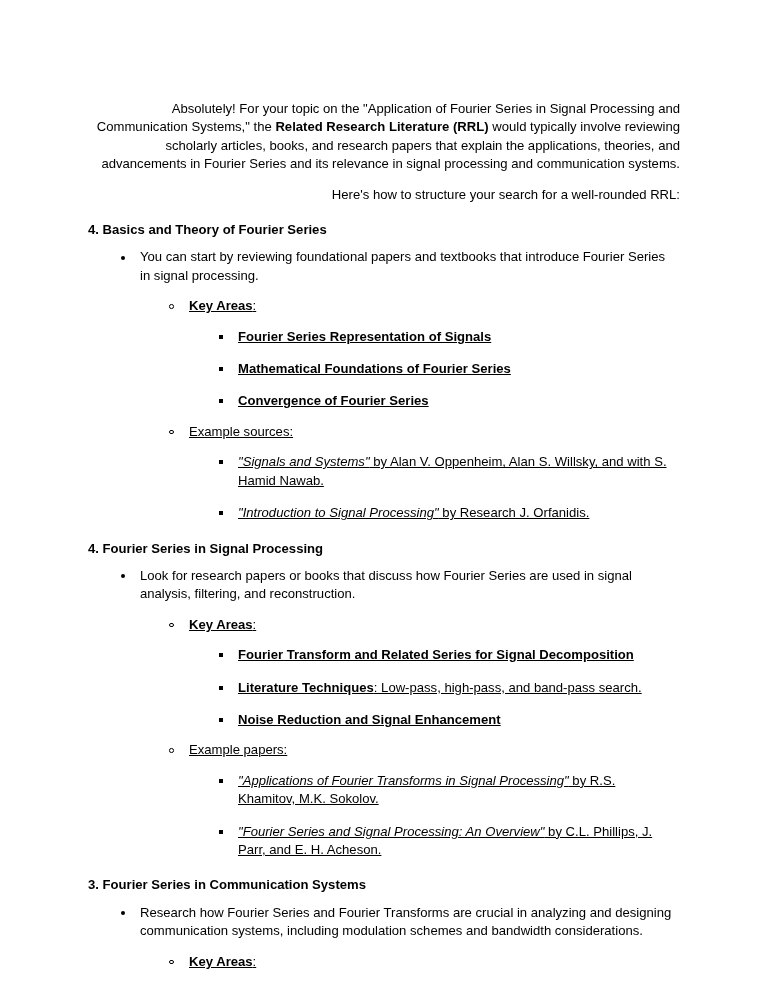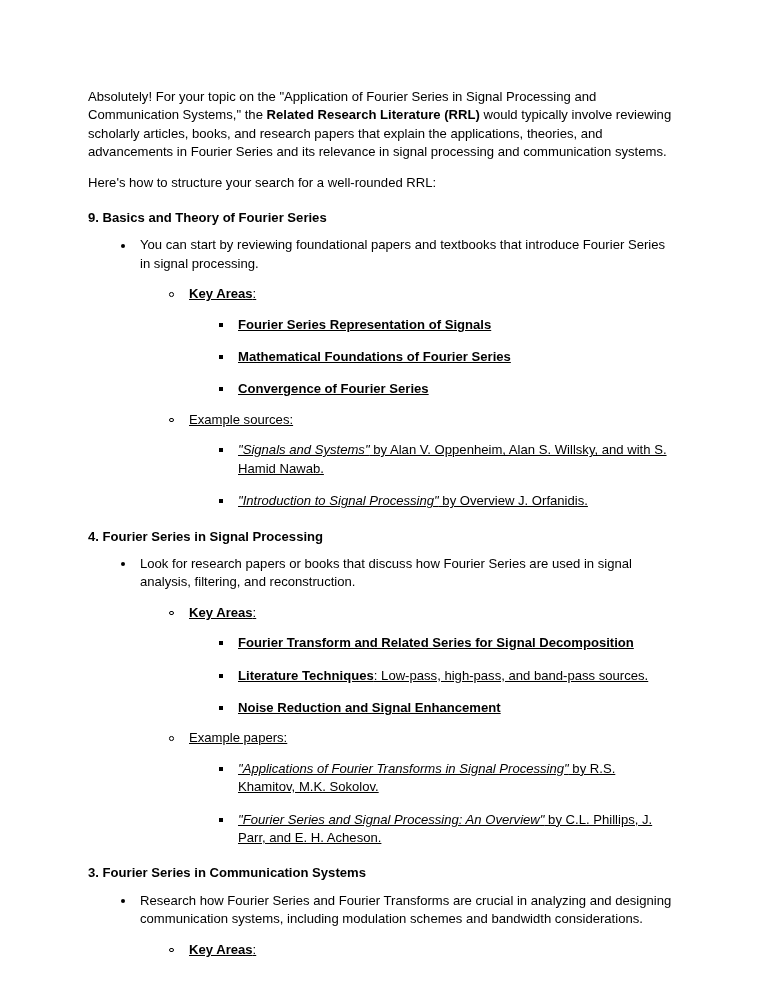--- a/index.html
+++ b/index.html
@@ -27,10 +27,10 @@
     width: 592px;
   }
   p.para {
-    margin: 0 0 12px 0;
-    font-size: 13.1px;
-    line-height: 18.4px;
-    text-align: left;
+    margin: 12px 0 12px 0;
+    font-size: 13.1px;
+    line-height: 18.4px;
+    text-align: right;
   }
   p.para:last-child {
     margin-bottom: 0;

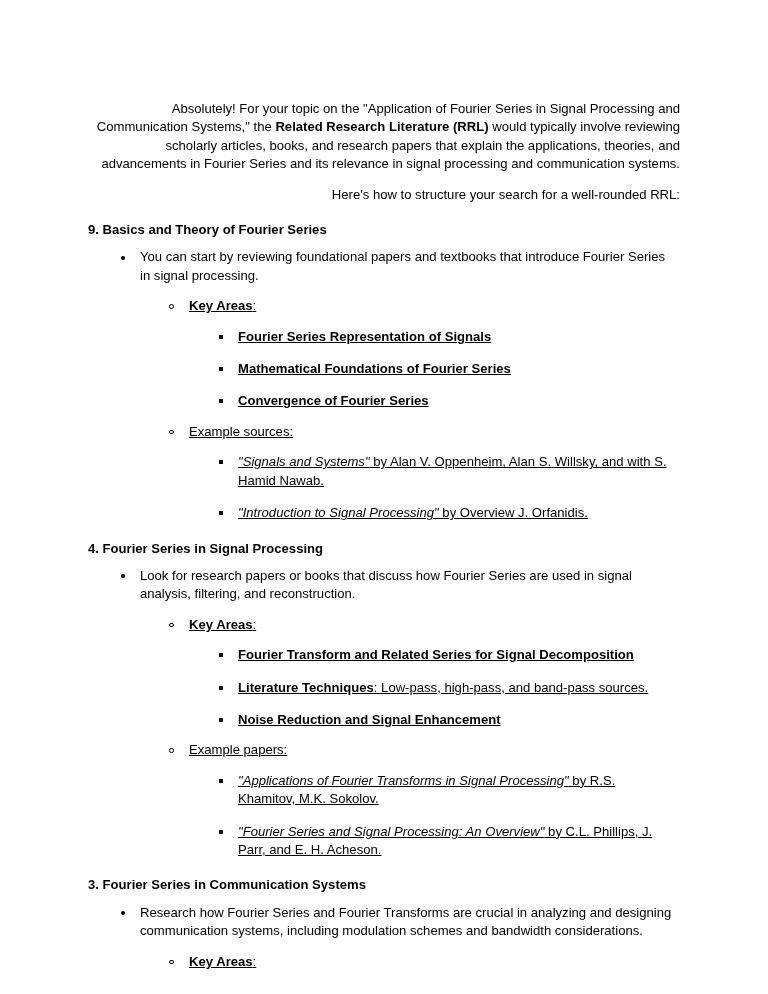--- a/index.html
+++ b/index.html
@@ -120,7 +120,7 @@
 
     <p class="para">Here's how to structure your search for a well-rounded RRL:</p>
 
-    <h2 class="section">9. Basics and Theory of Fourier Series</h2>
+    <h2 class="section">4. Basics and Theory of Fourier Series</h2>
 
     <ul class="lvl1">
       <li class="item">

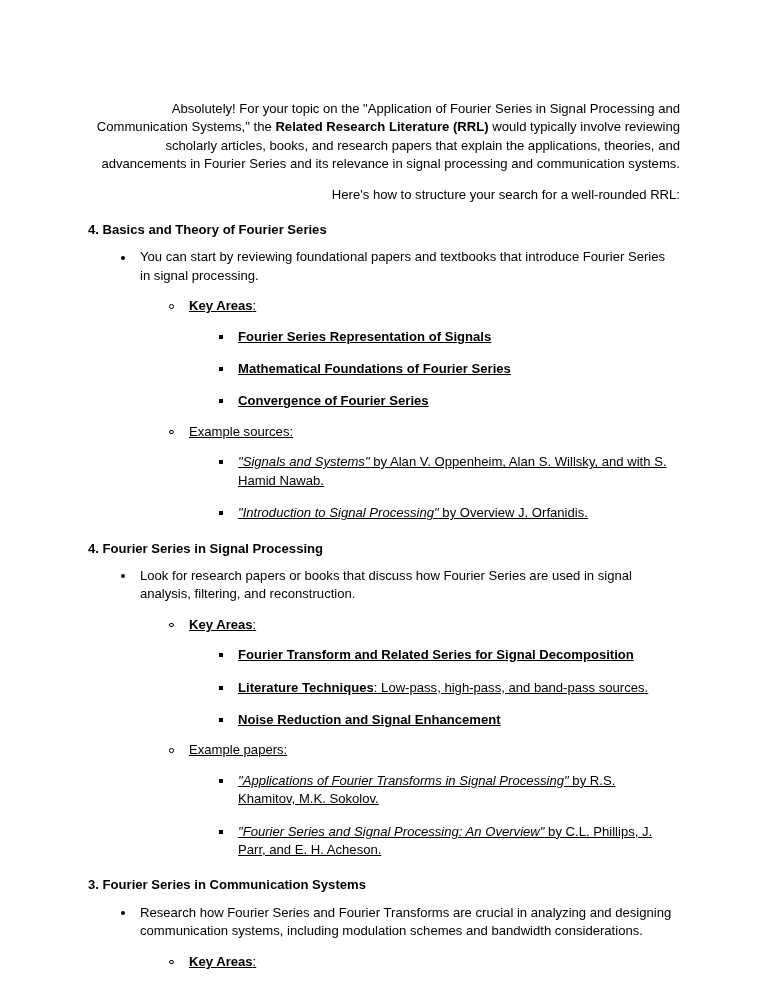--- a/index.html
+++ b/index.html
@@ -159,7 +159,7 @@
               </li>
               <li class="item">
                 <span class="bullet"></span>
-                <span class="i">"Introduction to Signal Processing"</span><span> by Overview J. Orfanidis.</span>
+                <span class="i">"Introduction to Signal Processing"</span><span> by Research J. Orfanidis.</span>
               </li>
             </ul>
           </li>

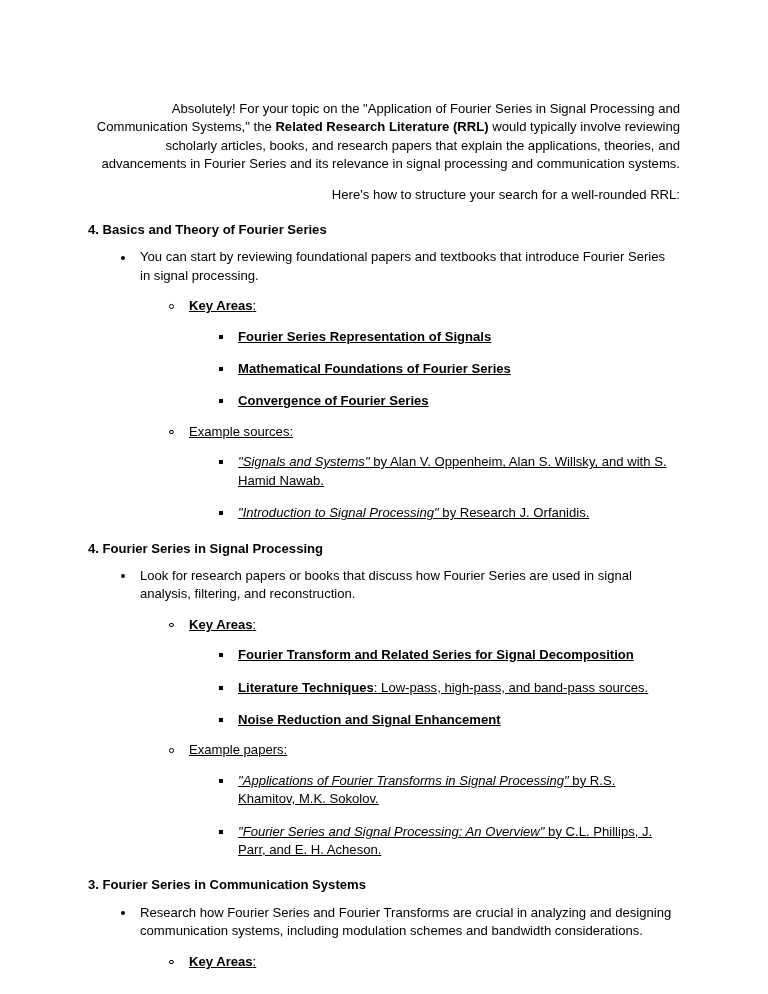--- a/index.html
+++ b/index.html
@@ -186,7 +186,7 @@
               </li>
               <li class="item">
                 <span class="bullet"></span>
-                <span class="b">Literature Techniques</span><span>: Low-pass, high-pass, and band-pass sources.</span>
+                <span class="b">Literature Techniques</span><span>: Low-pass, high-pass, and band-pass search.</span>
               </li>
               <li class="item">
                 <span class="bullet"></span>

